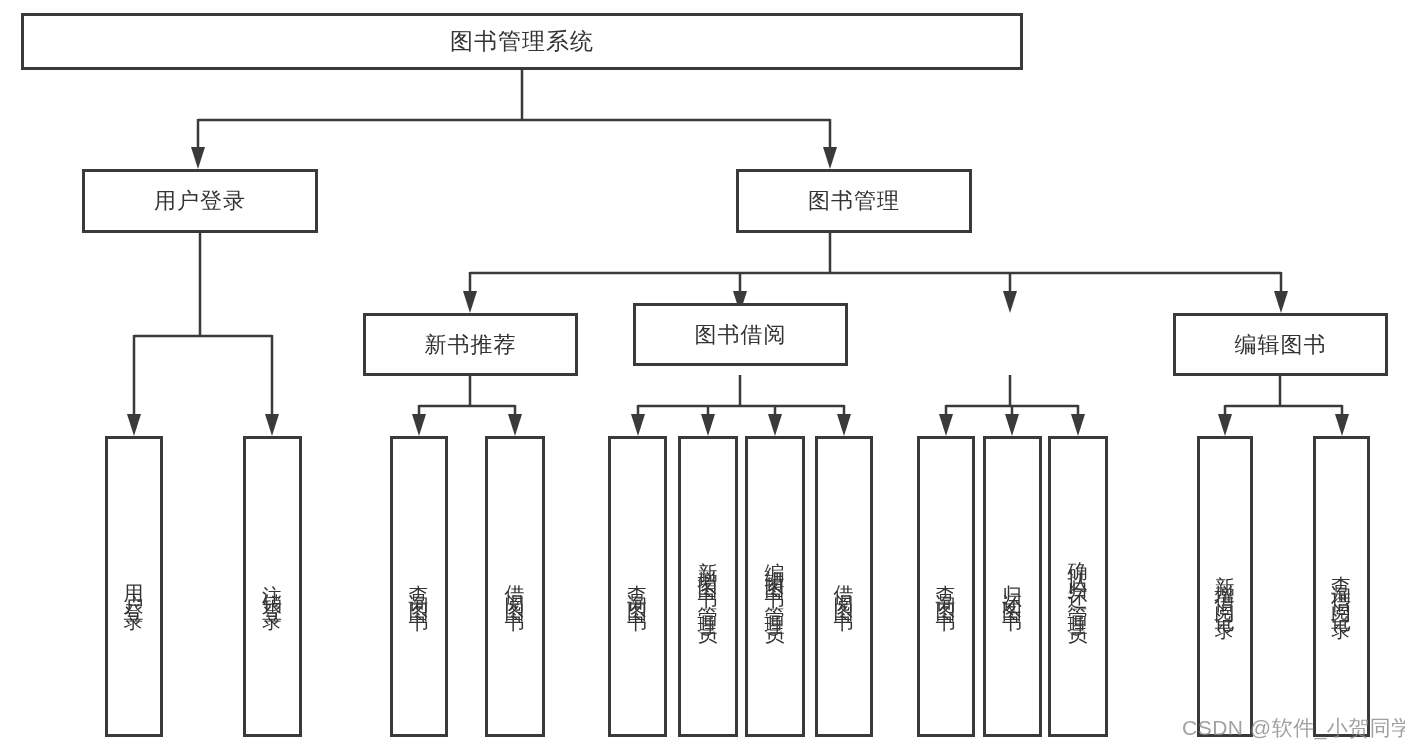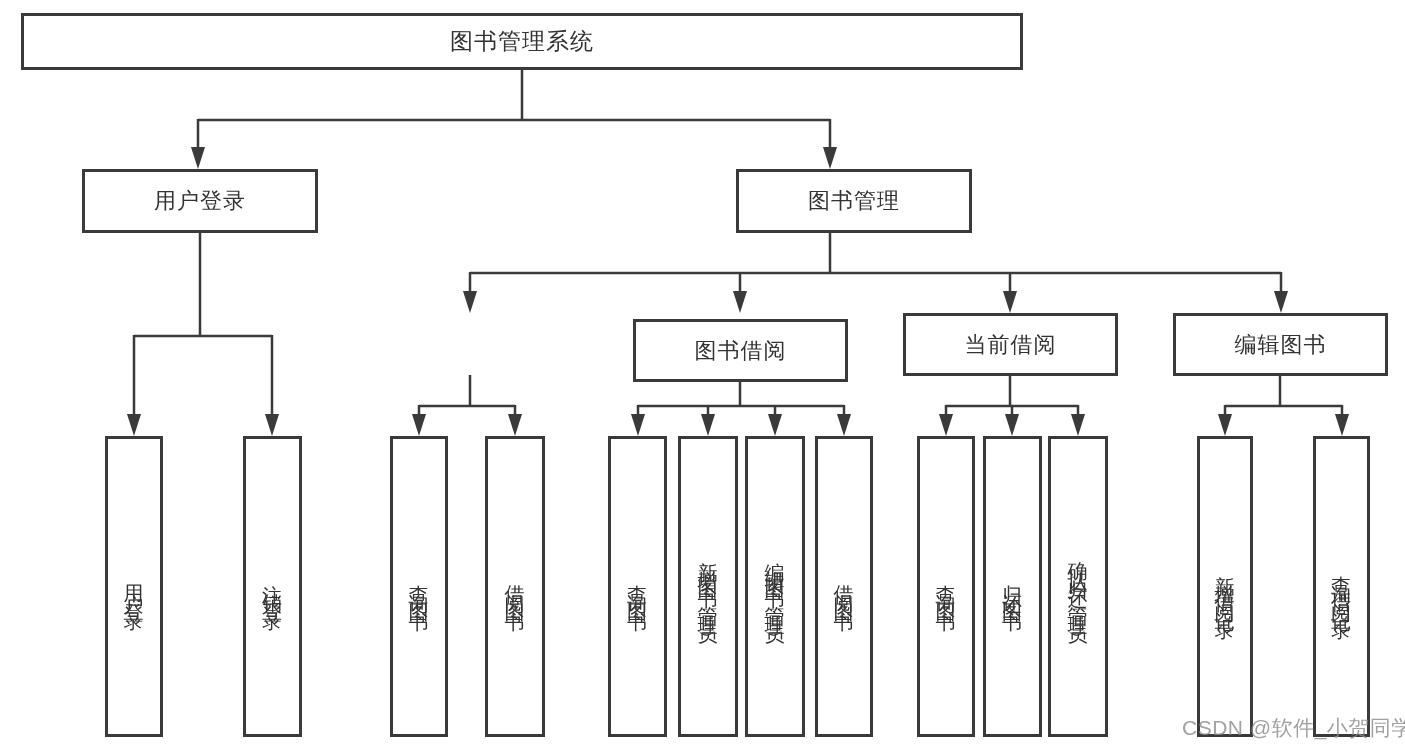--- a/index.html
+++ b/index.html
@@ -96,6 +96,9 @@
     <span class="h-label">图书管理</span>
   </div>
 
+  <div class="box" style="left:363px;top:313px;width:215px;height:63px;">
+    <span class="h-label">新书推荐</span>
+  </div>
   <div class="box" style="left:633px;top:319px;width:215px;height:63px;">
     <span class="h-label">图书借阅</span>
   </div>

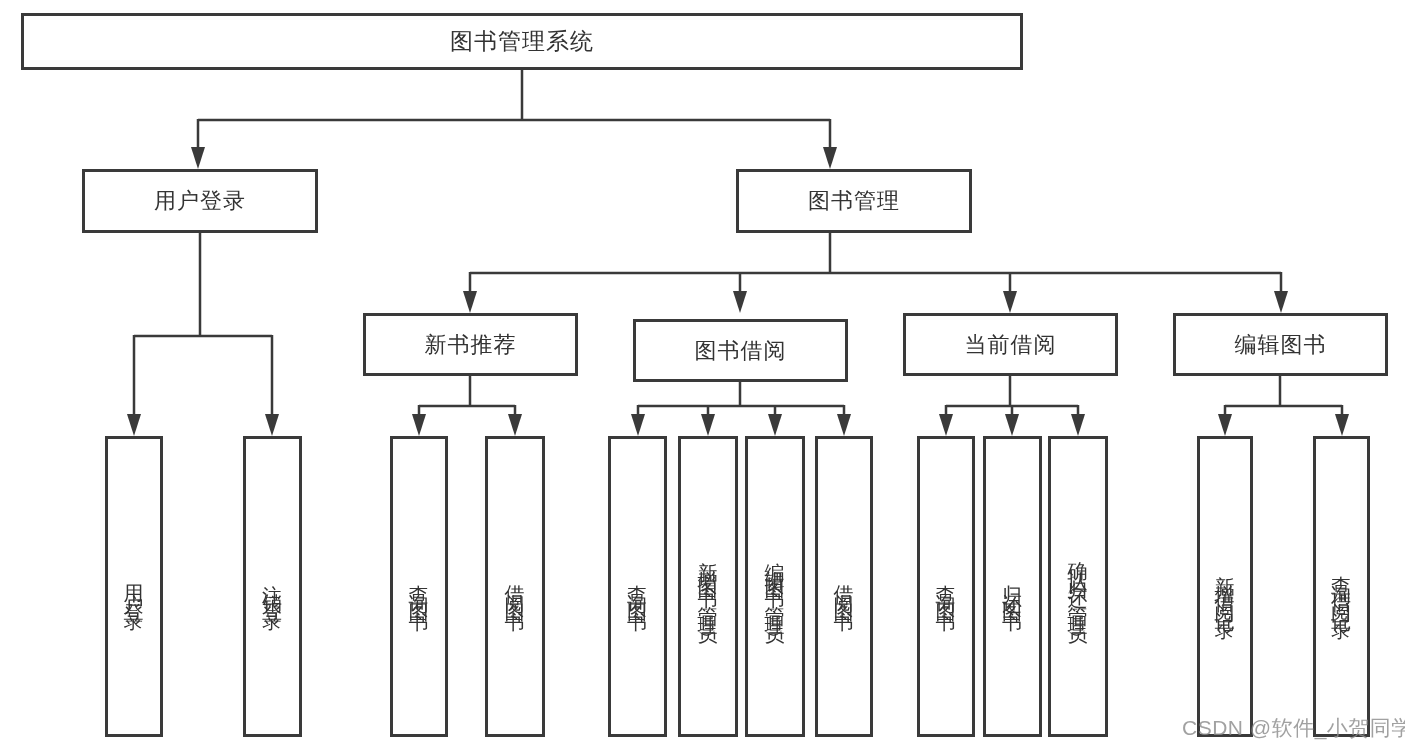--- a/index.html
+++ b/index.html
@@ -99,7 +99,7 @@
   <div class="box" style="left:363px;top:313px;width:215px;height:63px;">
     <span class="h-label">新书推荐</span>
   </div>
-  <div class="box" style="left:633px;top:319px;width:215px;height:63px;">
+  <div class="box" style="left:633px;top:303px;width:215px;height:63px;">
     <span class="h-label">图书借阅</span>
   </div>
   <div class="box" style="left:903px;top:313px;width:215px;height:63px;">

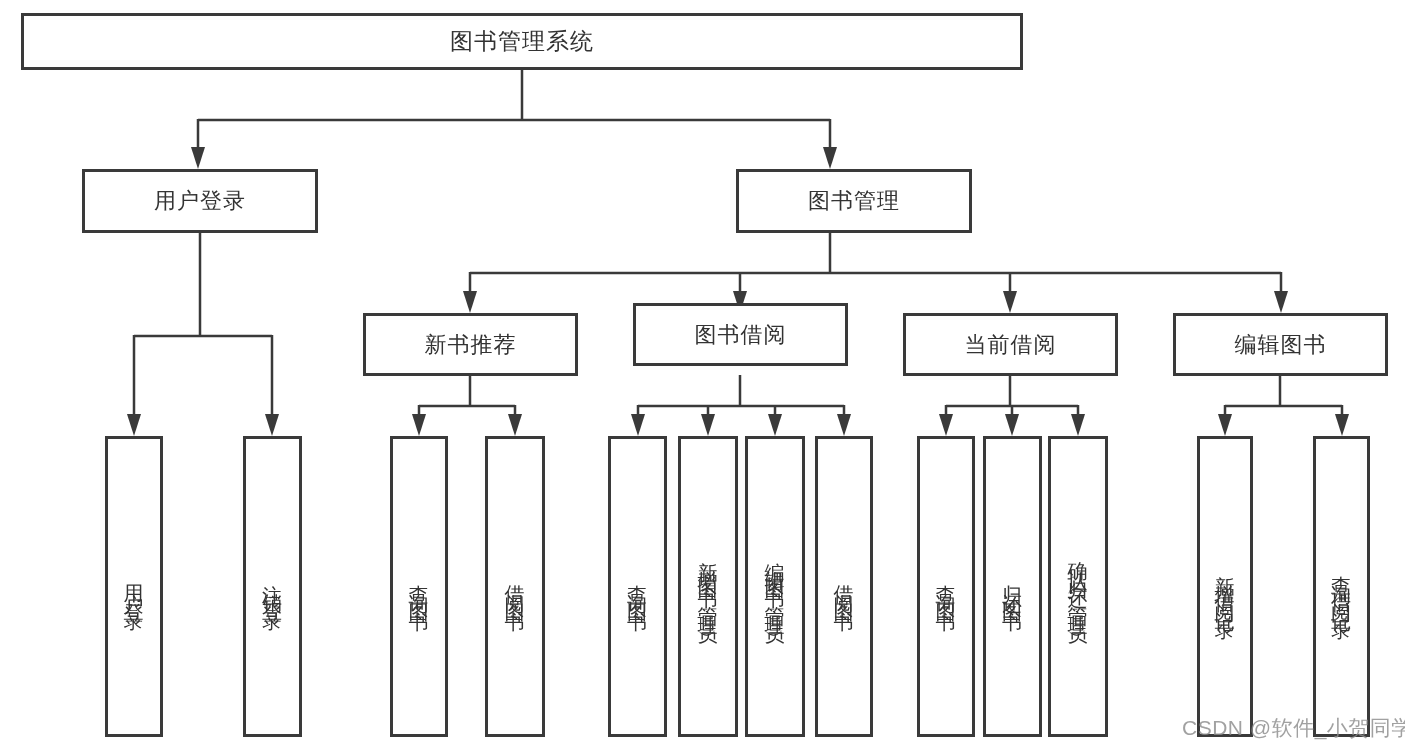--- a/index.html
+++ b/index.html
@@ -102,9 +102,6 @@
   <div class="box" style="left:633px;top:303px;width:215px;height:63px;">
     <span class="h-label">图书借阅</span>
   </div>
-  <div class="box" style="left:903px;top:313px;width:215px;height:63px;">
-    <span class="h-label">当前借阅</span>
-  </div>
   <div class="box" style="left:1173px;top:313px;width:215px;height:63px;">
     <span class="h-label">编辑图书</span>
   </div>

